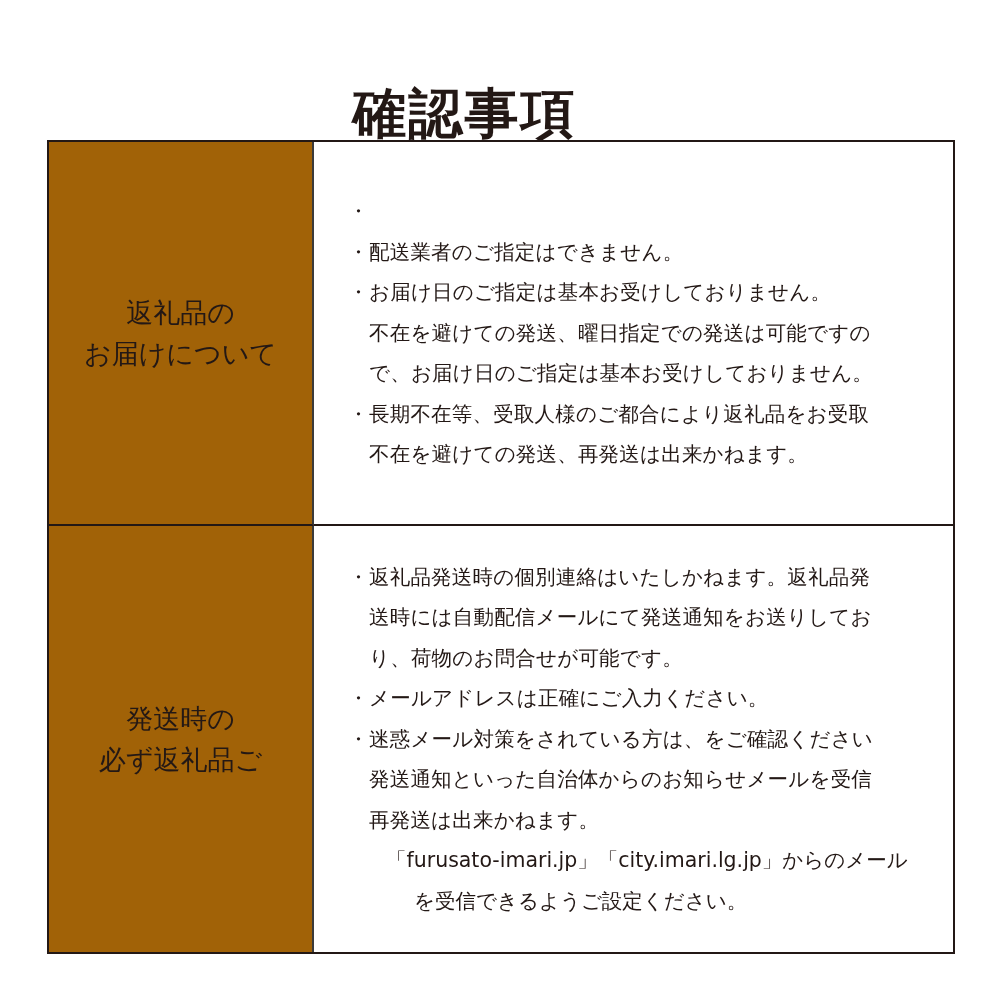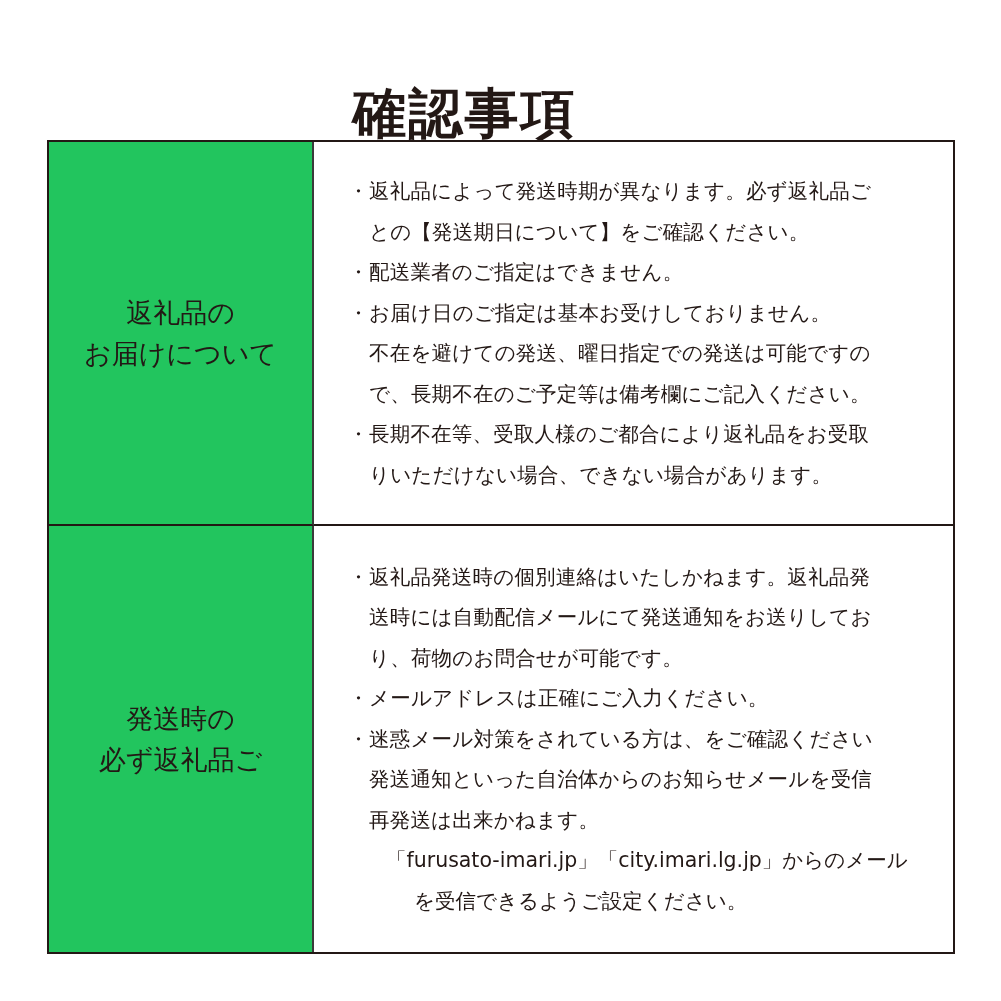--- a/index.html
+++ b/index.html
@@ -118,10 +118,6 @@
       <ul class="bullet-list">
         <li class="bullet-item">
           <span class="bullet-mark">・</span>
-          <span class="bullet-lines">
-            <span>返礼品によって発送時期が異なります。必ず返礼品ご</span>
-            <span>との【発送期日について】をご確認ください。</span>
-          </span>
         </li>
         <li class="bullet-item">
           <span class="bullet-mark">・</span>

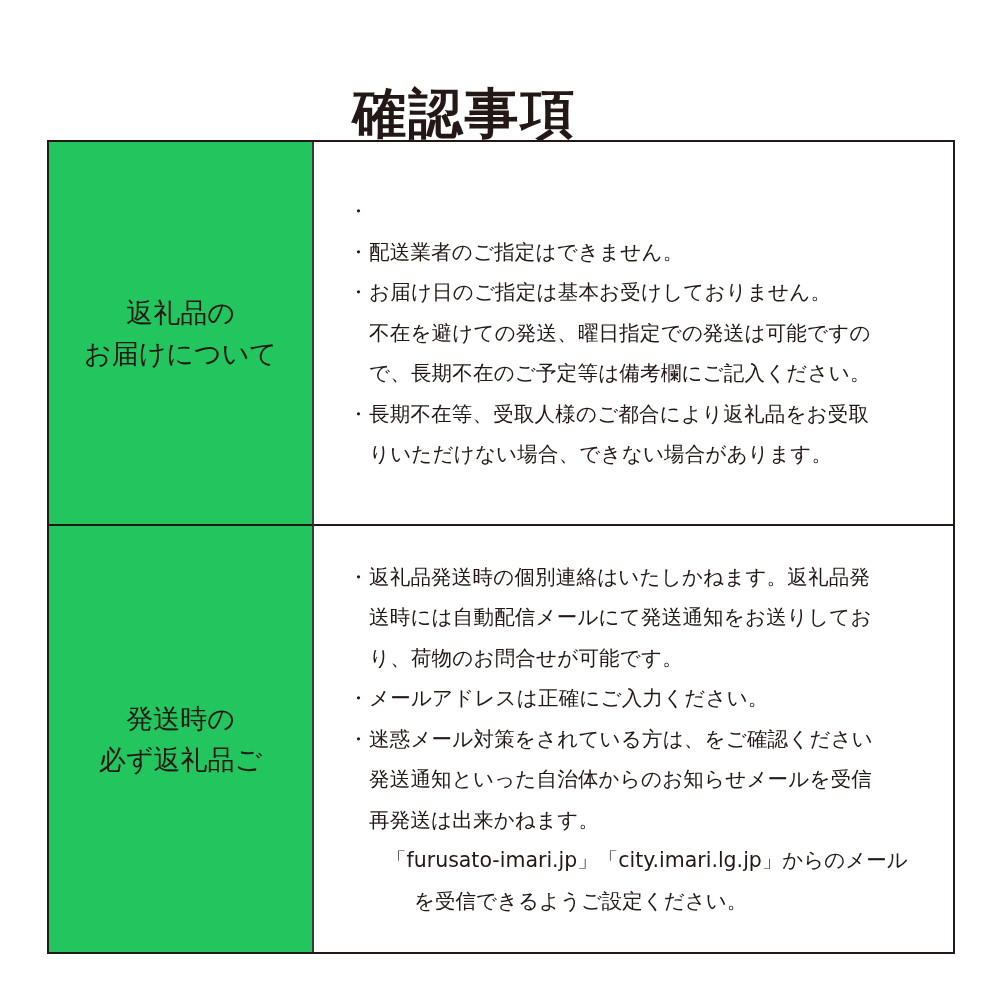--- a/index.html
+++ b/index.html
@@ -40,7 +40,7 @@
     grid-template-rows: 384px 1fr;
   }
   .label-cell {
-    background: #22c55e;
+    background: #a16207;
     border-right: 2px solid #3a3a3a;
     display: flex;
     align-items: center;

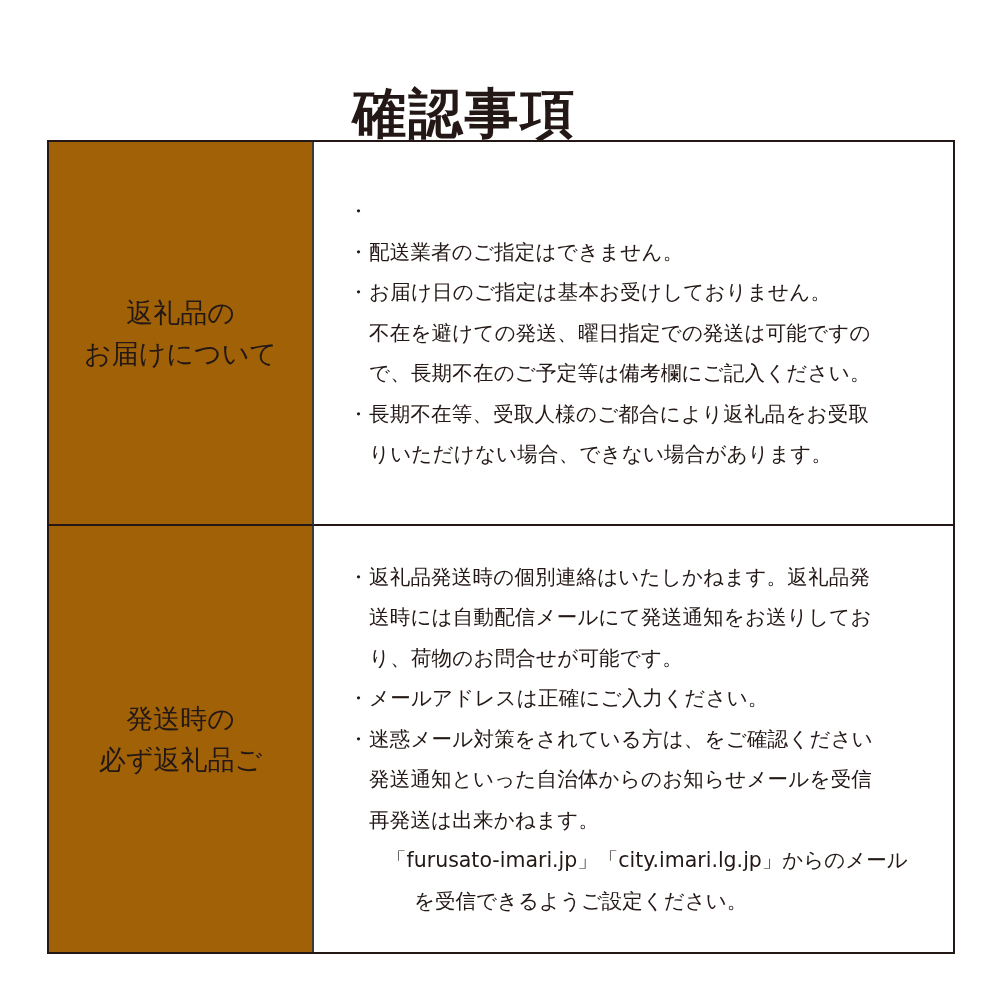--- a/index.html
+++ b/index.html
@@ -130,7 +130,7 @@
           <span class="bullet-lines">
             <span>お届け日のご指定は基本お受けしておりません。</span>
             <span>不在を避けての発送、曜日指定での発送は可能ですの</span>
-            <span>で、長期不在のご予定等は備考欄にご記入ください。</span>
+            <span>で、お届け日のご指定は基本お受けしておりません。</span>
           </span>
         </li>
         <li class="bullet-item">

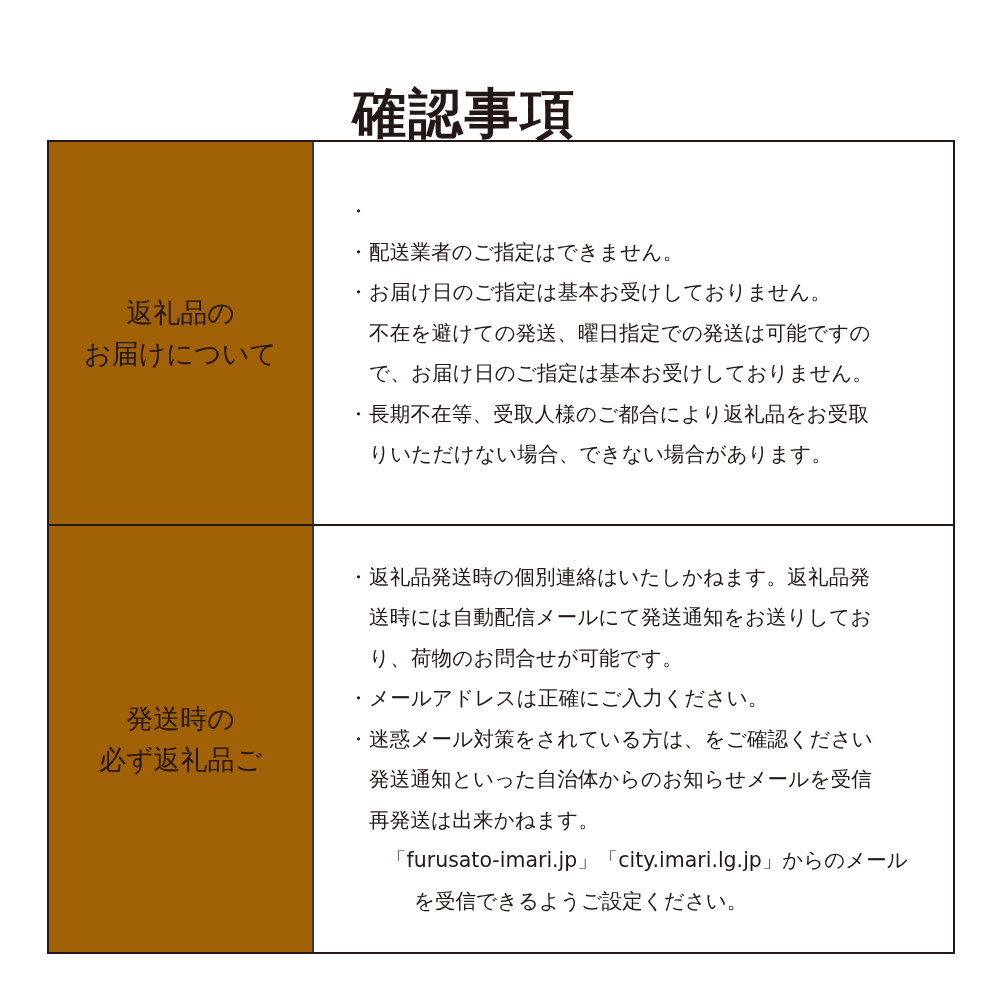--- a/index.html
+++ b/index.html
@@ -137,7 +137,7 @@
           <span class="bullet-mark">・</span>
           <span class="bullet-lines">
             <span>長期不在等、受取人様のご都合により返礼品をお受取</span>
-            <span>りいただけない場合、できない場合があります。</span>
+            <span>不在を避けての発送、再発送は出来かねます。</span>
           </span>
         </li>
       </ul>

